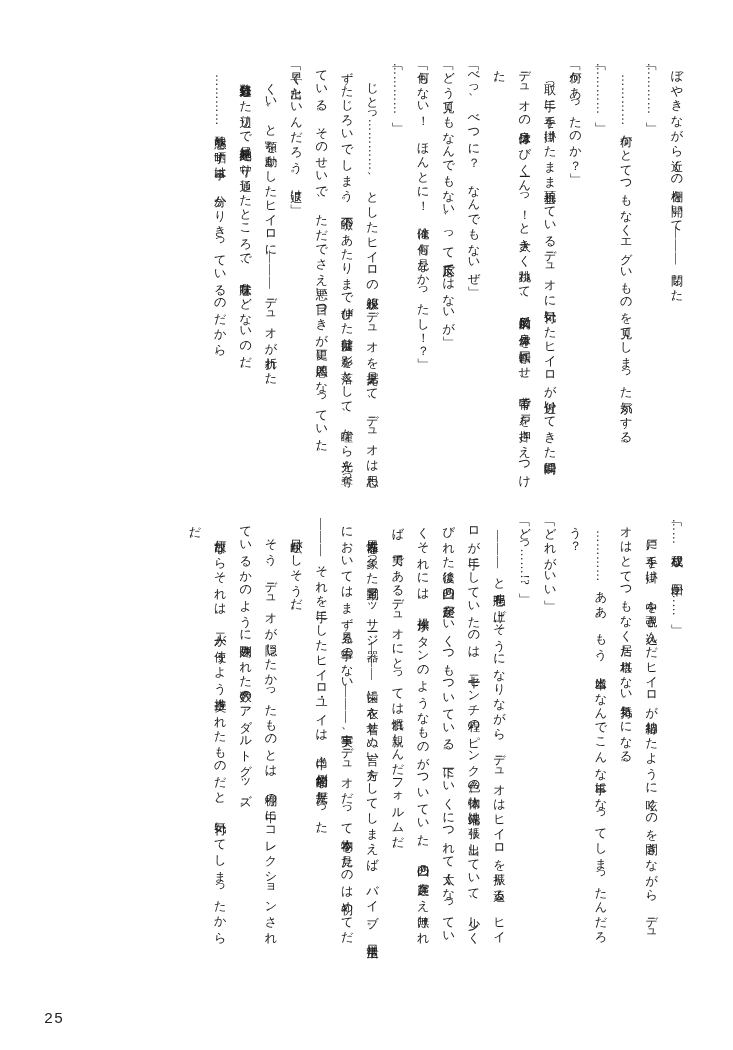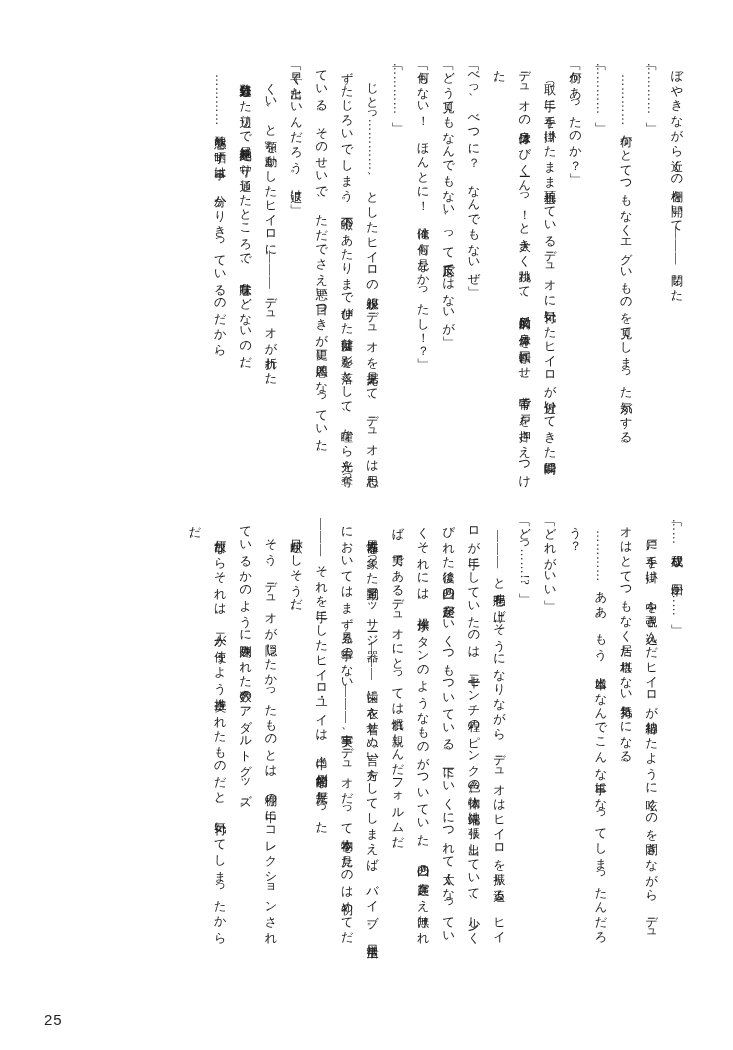--- a/index.html
+++ b/index.html
@@ -59,7 +59,7 @@
     left: 44px;
     bottom: 22px;
     font-size: 15px;
-    font-family: Liberation Sans, sans-serif;
+    font-family: Liberation Mono, monospace;
     color: #222;
     letter-spacing: 1px;
   }

